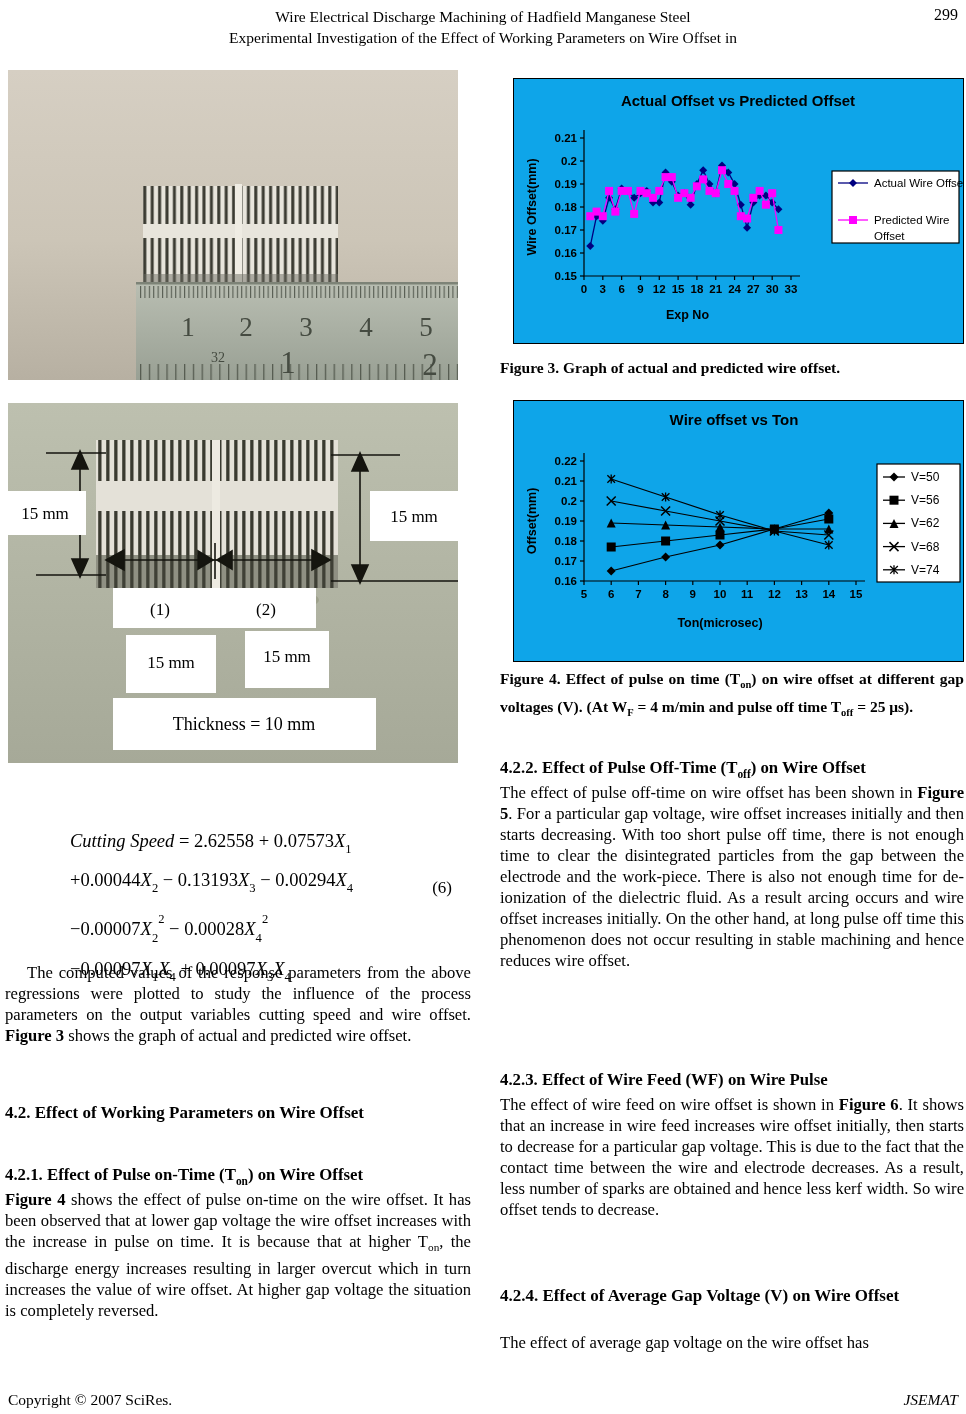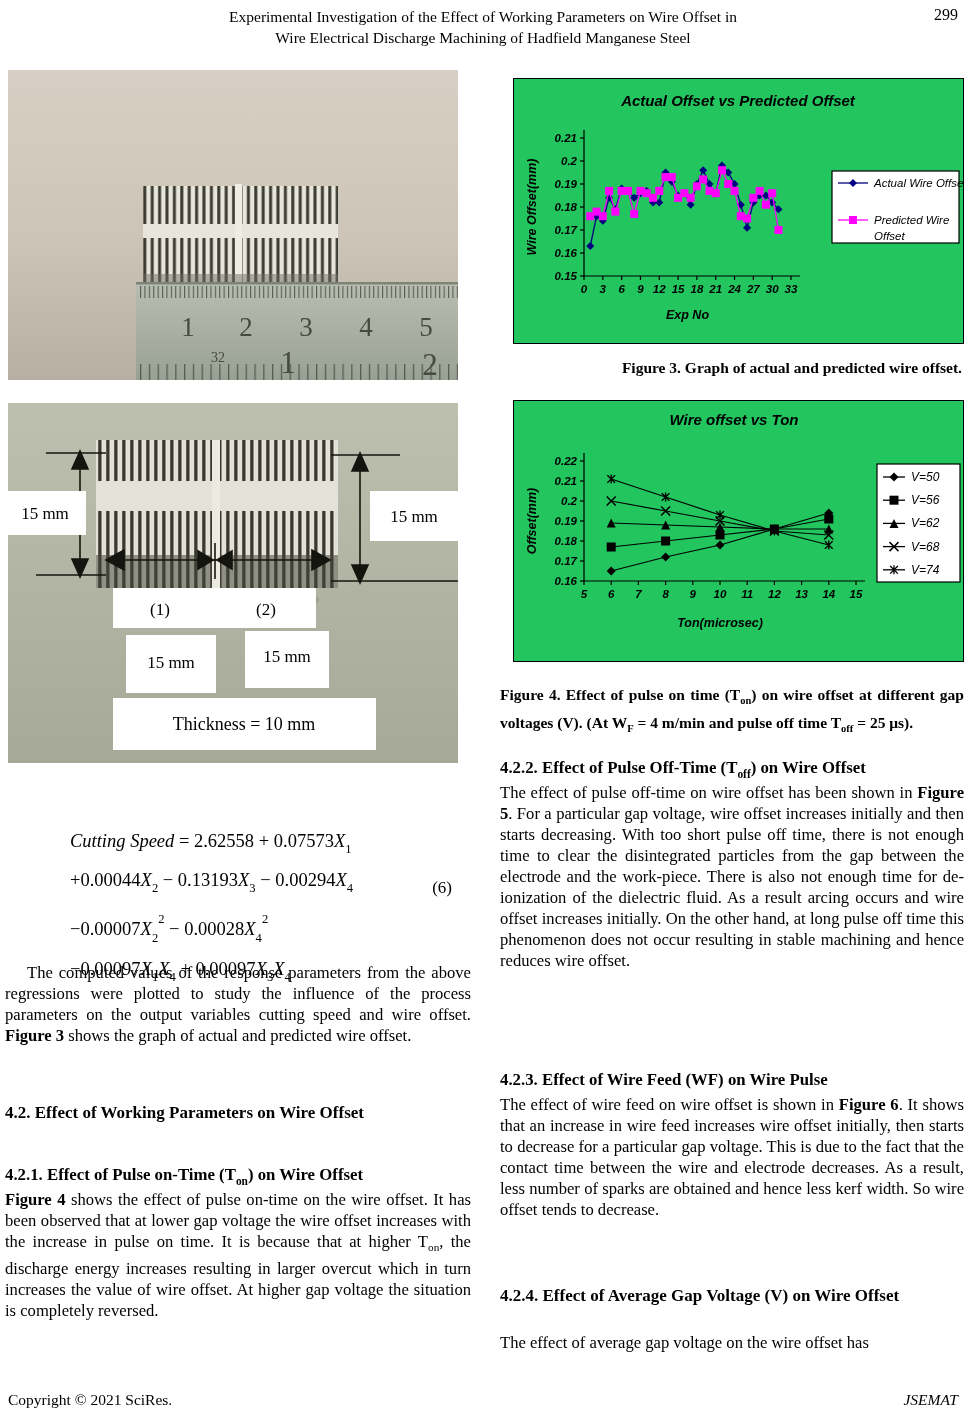--- a/index.html
+++ b/index.html
@@ -35,8 +35,8 @@
 <div class="page">
 
   <div class="abs header-title">
+    <div>Wire Electrical Discharge Machining of Hadfield Manganese Steel</div>
     <div>Experimental Investigation of the Effect of Working Parameters on Wire Offset in</div>
-    <div>Wire Electrical Discharge Machining of Hadfield Manganese Steel</div>
   </div>
   <div class="abs page-number">299</div>
 

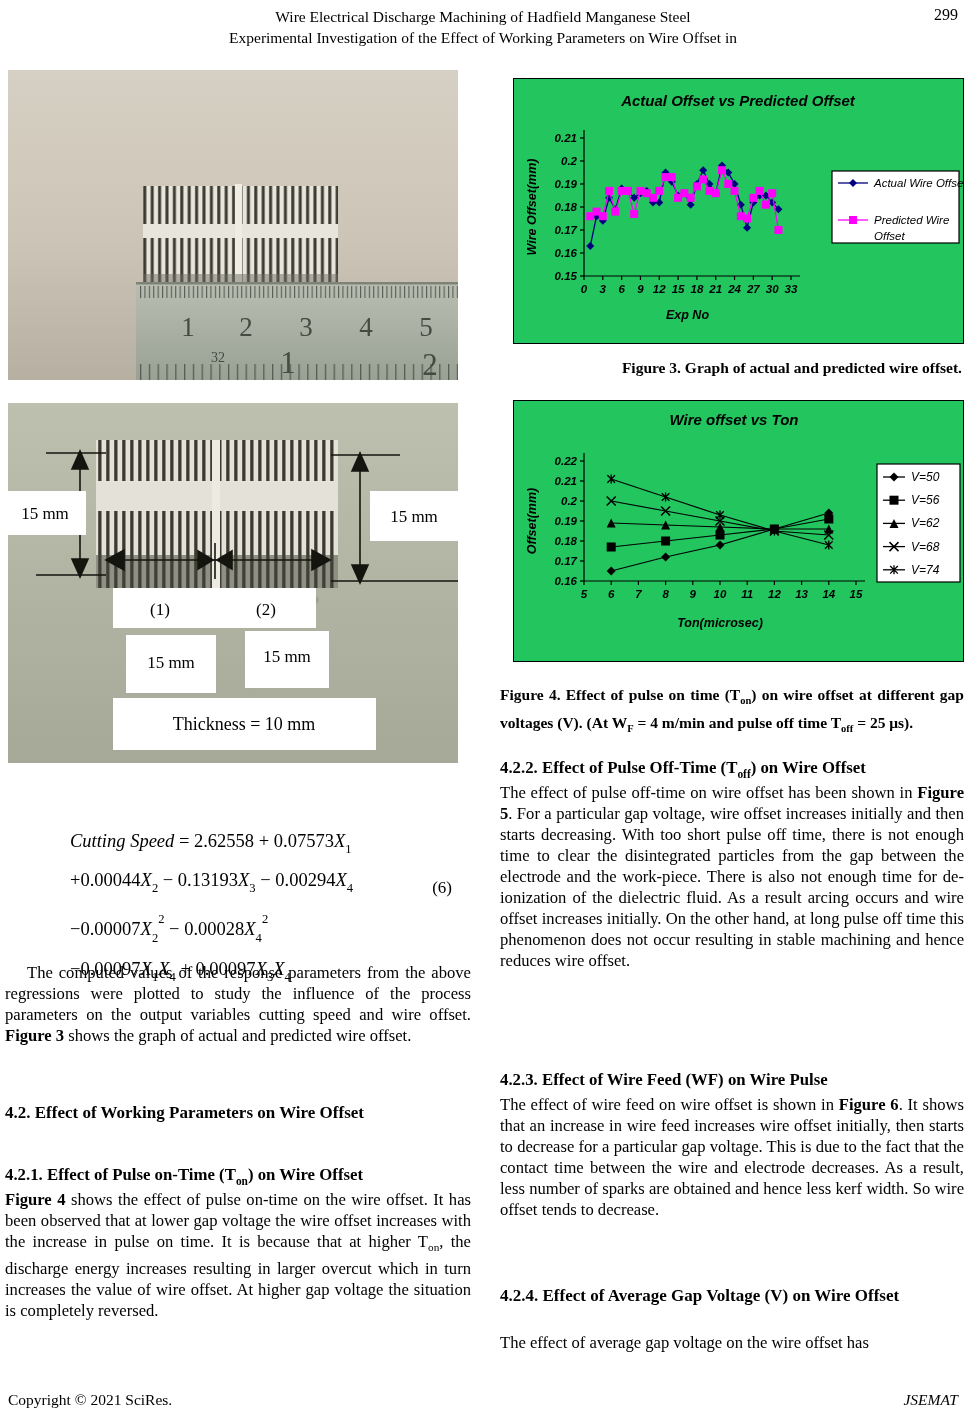--- a/index.html
+++ b/index.html
@@ -17,7 +17,7 @@
   .hang38{padding-left:38px;text-indent:-38px;}
   .hang52{padding-left:53px;text-indent:-53px;}
   .nowrap{white-space:nowrap;}
-  .chart-box{border:1px solid #000;background:#22c55e;font-style:italic;}
+  .chart-box{border:1px solid #000;background:#0ea5e9;}
   .equation{font-size:18.5px;line-height:31px;}
   .eq-num{font-size:17px;}
   .b{font-weight:bold;}

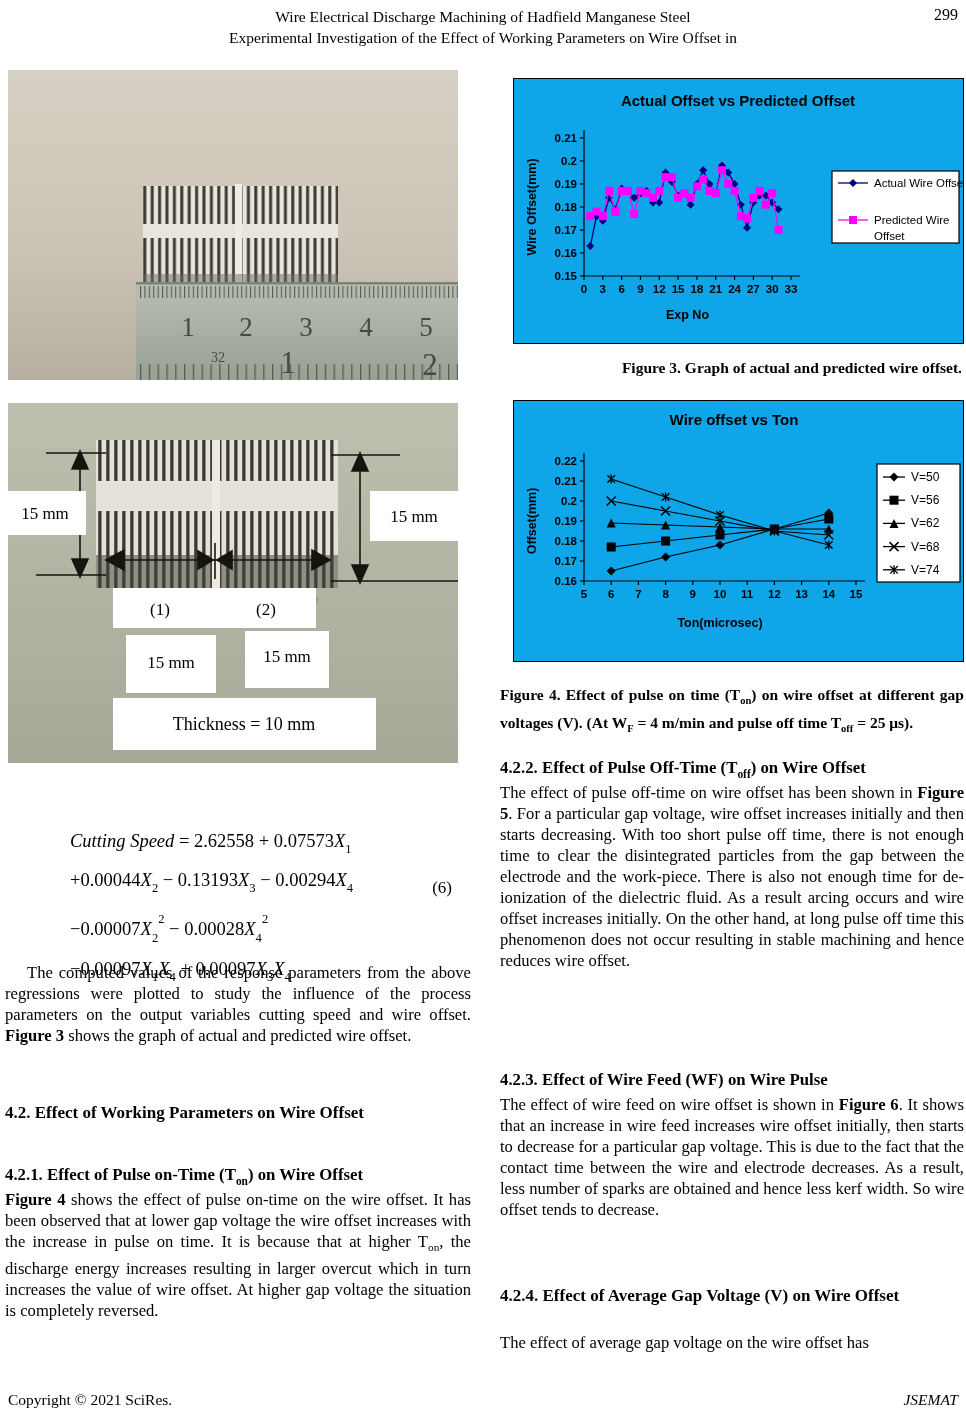--- a/index.html
+++ b/index.html
@@ -10,7 +10,7 @@
   .page-number{top:6px;right:8px;font-size:16px;}
   .caption{font-weight:bold;font-size:15.5px;line-height:21.5px;}
   .just{text-align:justify;}
-  .center{text-align:right;}
+  .center{text-align:left;}
   .body-text{font-size:16.6px;line-height:21px;text-align:justify;}
   .indent-first{text-indent:22px;}
   .heading{font-weight:bold;font-size:17px;line-height:23px;}

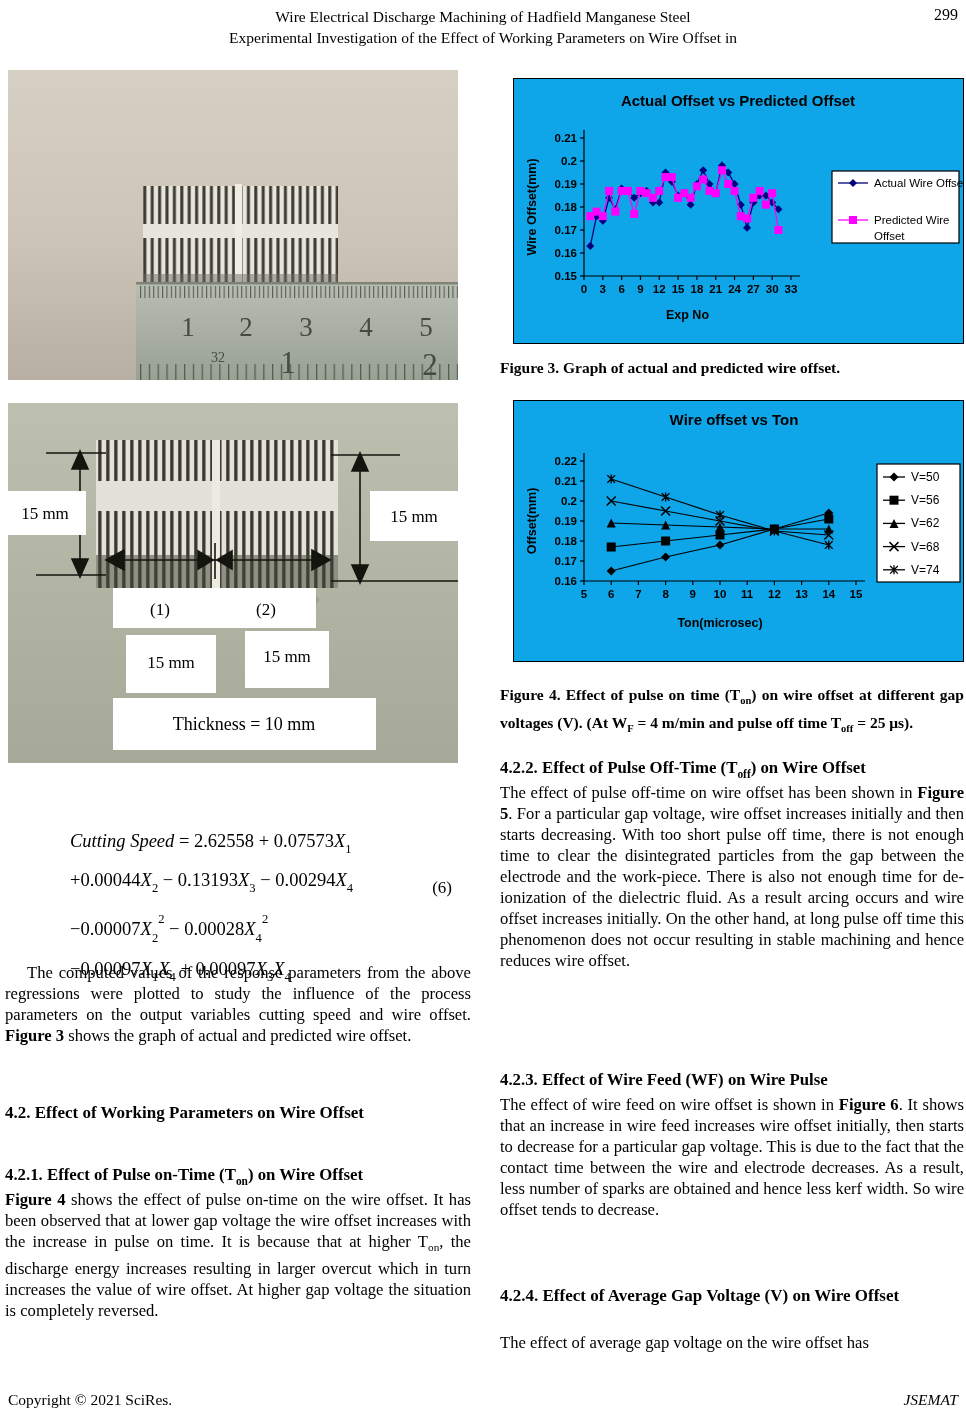--- a/index.html
+++ b/index.html
@@ -379,7 +379,7 @@
         <text x="397" y="172.8" font-size="12">V=74</text>
       </svg>
   </div>
-  <div class="abs caption just" style="left:500px;top:668px;width:464px;line-height:22px;margin-top:16px;"><span>Figure 4. Effect of pulse on time (T</span><span class="sub">on</span><span>) on wire offset at different gap voltages (V). (At W</span><span class="sub">F</span><span> = 4 m/min and pulse off time T</span><span class="sub">off</span><span> = 25 μs).</span></div>
+  <div class="abs caption just" style="left:500px;top:668px;width:464px;line-height:22px;"><span>Figure 4. Effect of pulse on time (T</span><span class="sub">on</span><span>) on wire offset at different gap voltages (V). (At W</span><span class="sub">F</span><span> = 4 m/min and pulse off time T</span><span class="sub">off</span><span> = 25 μs).</span></div>
 
   <div class="abs heading nowrap" style="left:500px;top:756px;font-size:16.8px;"><span>4.2.2. Effect of Pulse Off-Time (T</span><span class="sub">off</span><span>) on Wire Offset</span></div>
   <div class="abs body-text" style="left:500px;top:782px;width:464px;"><span>The effect of pulse off-time on wire offset has been shown in </span><span class="b">Figure 5</span><span>. For a particular gap voltage, wire offset increases initially and then starts decreasing. With too short pulse off time, there is not enough time to clear the disintegrated particles from the gap between the electrode and the work-piece. There is also not enough time for de-ionization of the dielectric fluid. As a result arcing occurs and wire offset increases initially. On the other hand, at long pulse off time this phenomenon does not occur resulting in stable machining and hence reduces wire offset.</span></div>

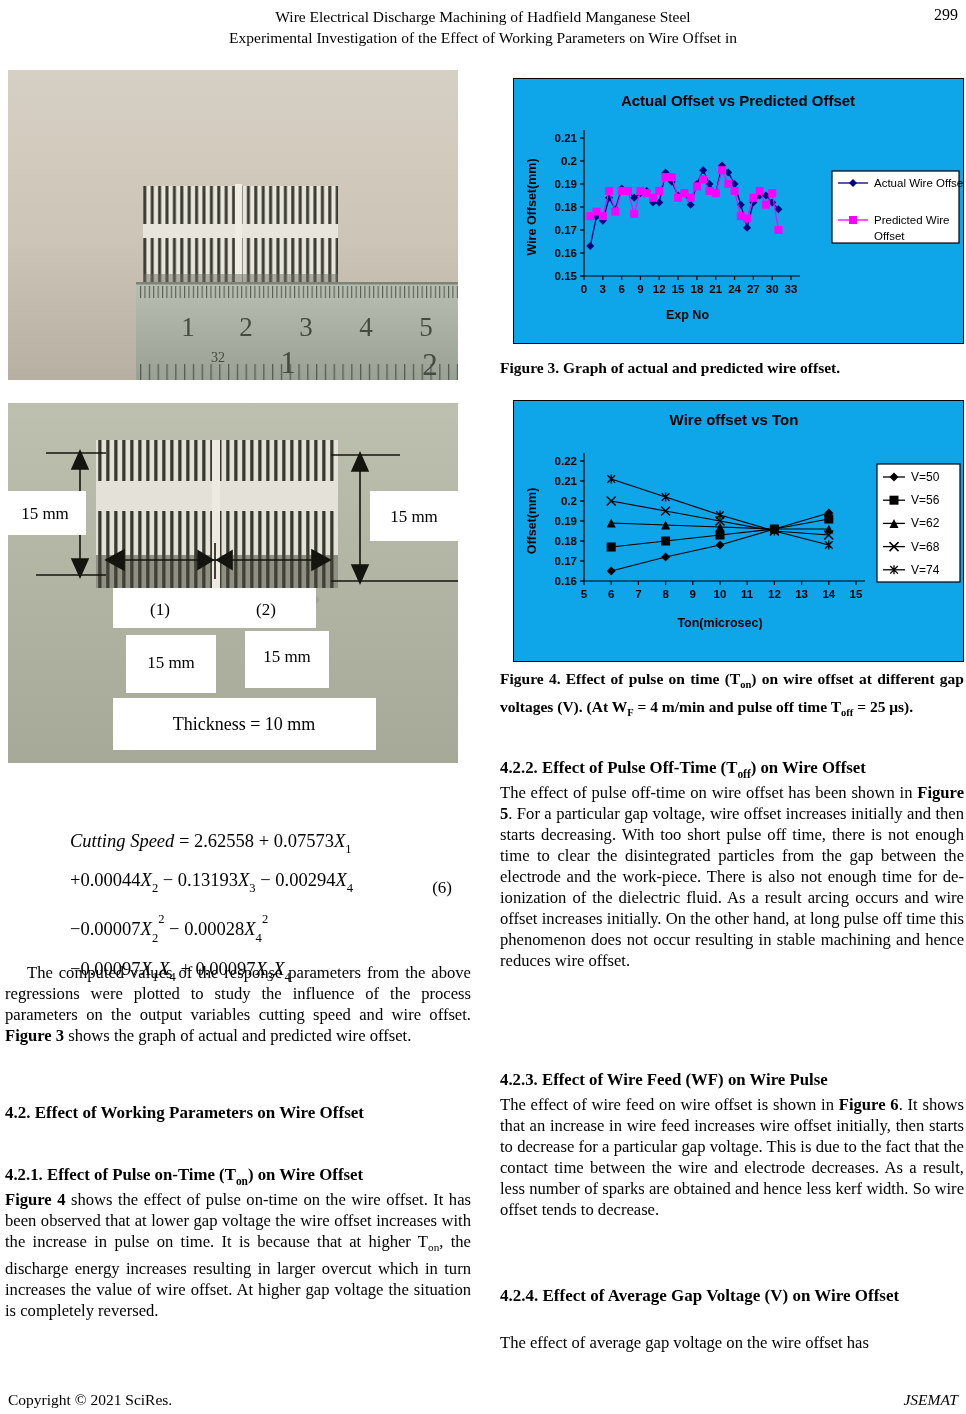--- a/index.html
+++ b/index.html
@@ -390,7 +390,7 @@
   <div class="abs heading hang52" style="left:500px;top:1284px;width:440px;">4.2.4. Effect of Average Gap Voltage (V) on Wire Offset</div>
   <div class="abs body-text" style="left:500px;top:1332px;width:464px;">The effect of average gap voltage on the wire offset has</div>
 
-  <div class="abs footer" style="left:8px;top:1391px;">Copyright © 2021 SciRes.</div>
+  <div class="abs footer" style="left:8px;top:1391px;">Copyright © 2007 SciRes.</div>
   <div class="abs footer bi" style="right:8px;top:1391px;">JSEMAT</div>
 
 </div>

